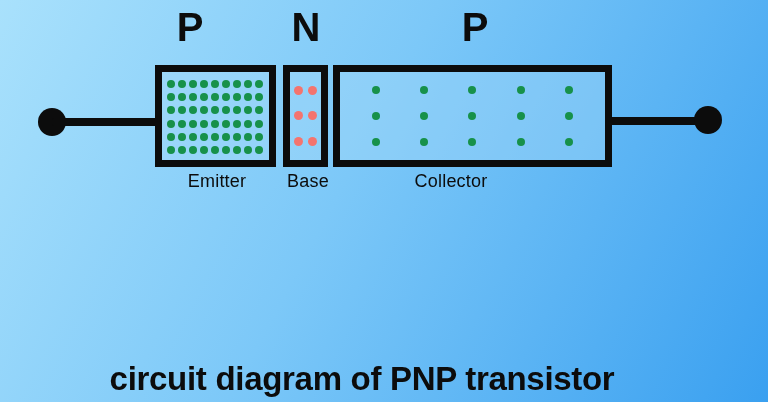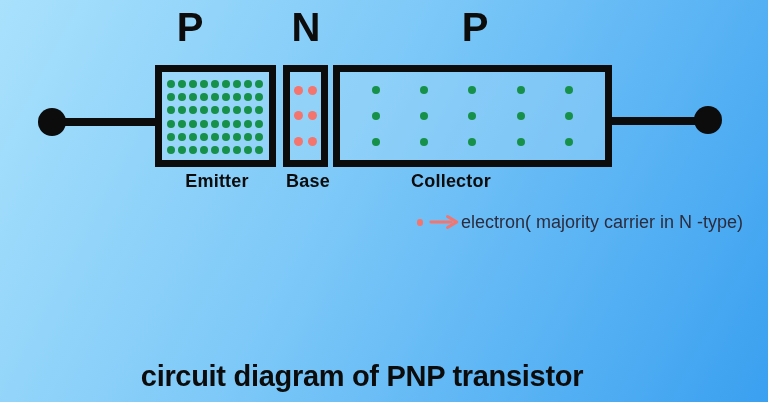--- a/index.html
+++ b/index.html
@@ -78,7 +78,7 @@
     top: 171px;
     transform: translateX(-50%);
     font-size: 18px;
-    font-weight: 700;
+    font-weight: 400;
     color: #0c0c0c;
     letter-spacing: 0.2px;
   }

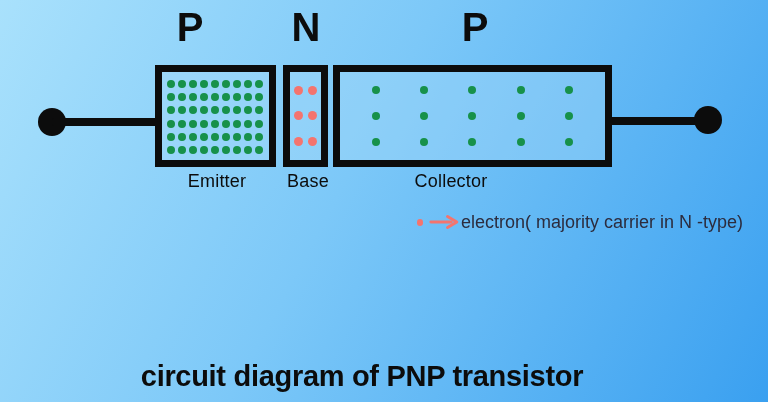--- a/index.html
+++ b/index.html
@@ -240,16 +240,6 @@
   <div class="name-label name-collector">Collector</div>
 
   <div class="legend">
-    <div class="legend-row">
-      <span class="legend-marker" style="color: rgb(244, 116, 110);">
-        <span class="legend-dot sm"></span>
-        <svg class="legend-arrow" width="34" height="16" viewBox="0 0 34 16">
-          <line x1="2" y1="8" x2="24" y2="8" stroke="currentColor" stroke-width="3.2" stroke-linecap="round"></line>
-          <path d="M20 2 L30 8 L20 14" fill="none" stroke="currentColor" stroke-width="3.2" stroke-linecap="round" stroke-linejoin="round"></path>
-        </svg>
-      </span>
-      <span class="legend-text">electron( majority carrier in N -type)</span>
-    </div>
   </div>
 
   <div class="caption">circuit diagram of PNP transistor</div>

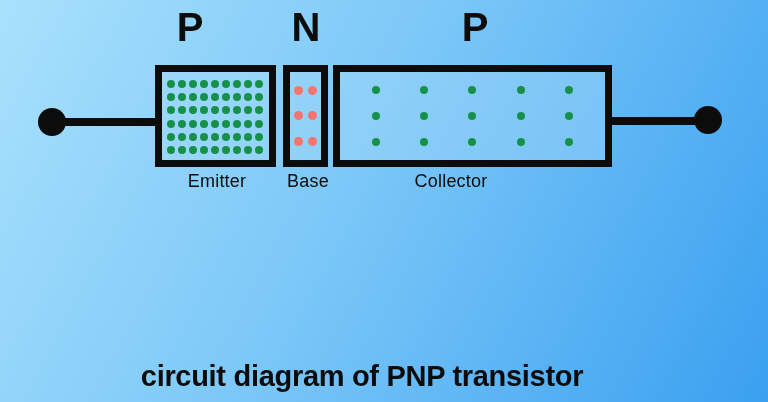--- a/index.html
+++ b/index.html
@@ -126,7 +126,7 @@
     left: 362px;
     top: 360px;
     transform: translateX(-50%);
-    font-size: 29px;
+    font-size: 33px;
     font-weight: 800;
     color: #0c0c0c;
     white-space: nowrap;

